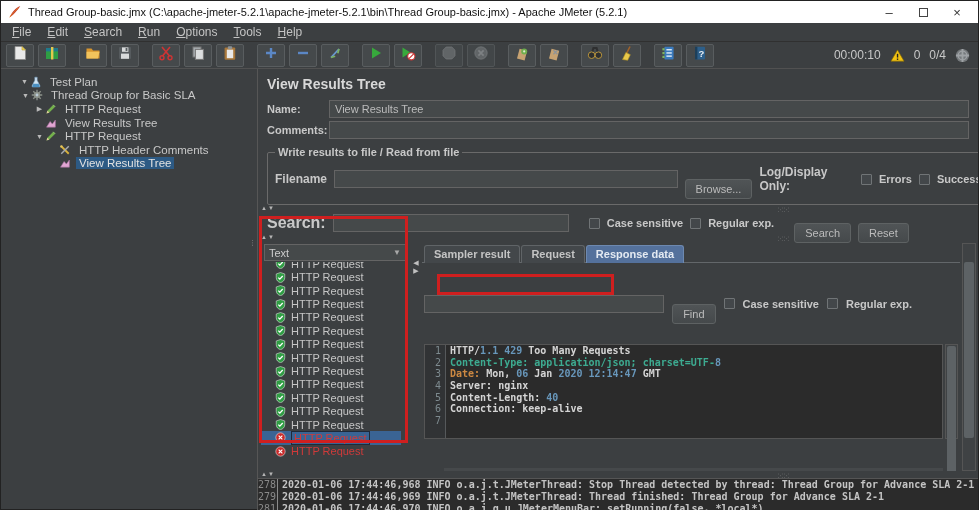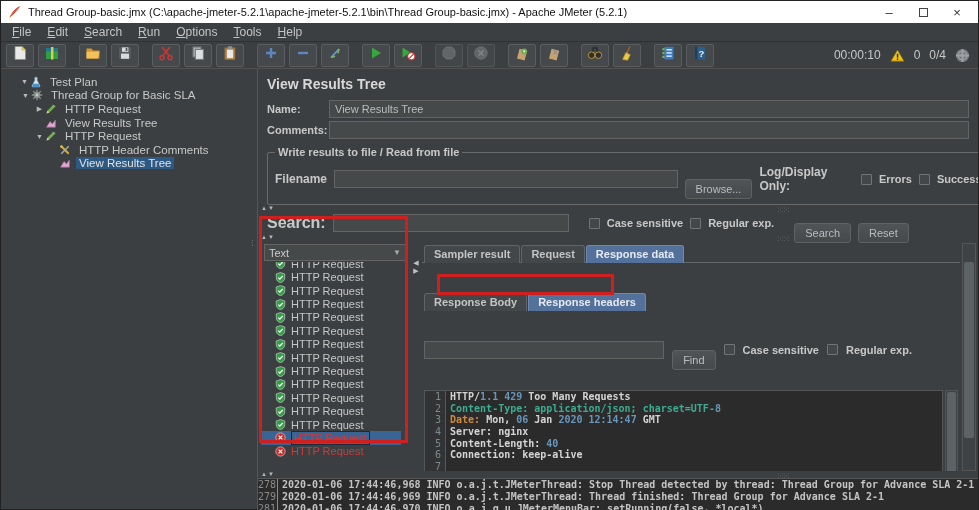--- a/index.html
+++ b/index.html
@@ -575,7 +575,6 @@
 
         <div class="tabs-panel">
           <div class="tab-row"><span class="tab">Sampler result</span><span class="tab">Request</span><span class="tab active">Response data</span></div>
-          <div class="subtab-row"><span class="tab">Response Body</span><span class="tab active">Response headers</span></div>
           <div class="find-row">
             <input class="inp" style="">
             <button class="btn">Find</button>

